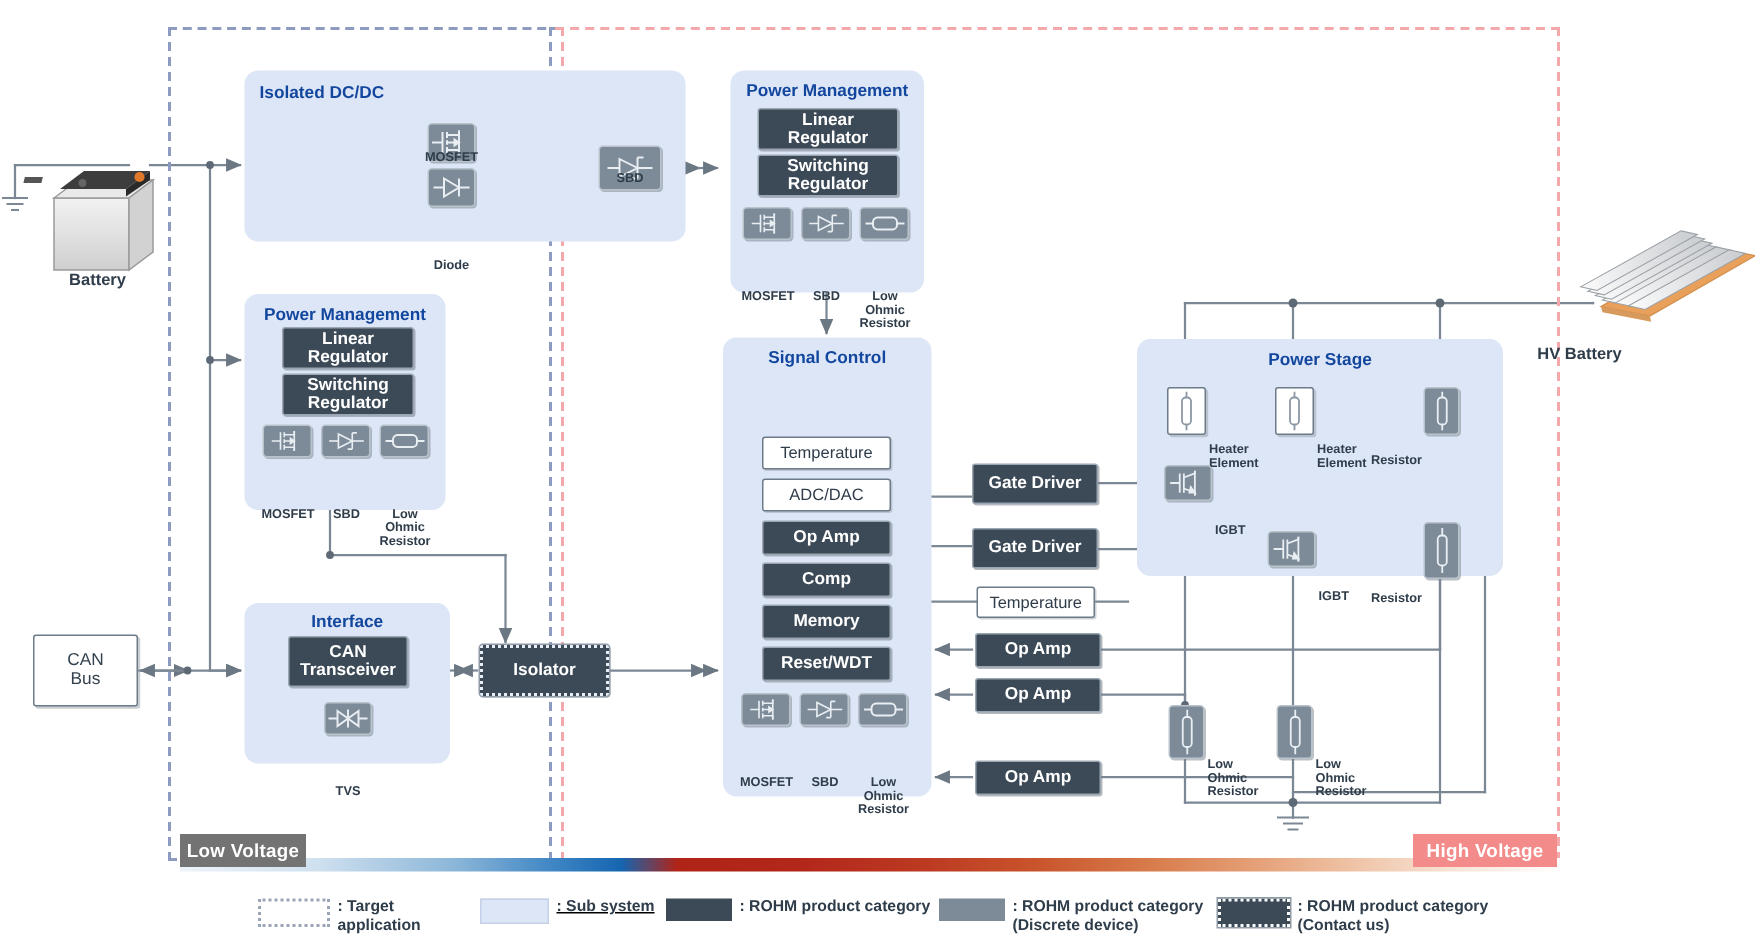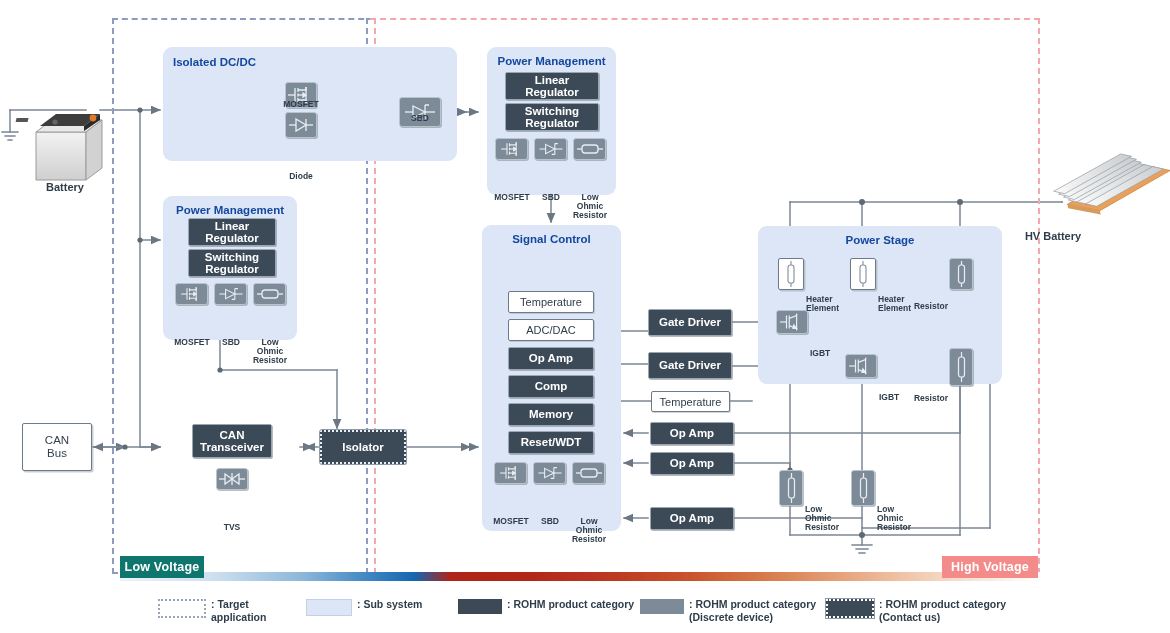--- a/index.html
+++ b/index.html
@@ -373,6 +373,9 @@
 Ohmic
 Resistor</div>
 
+  <div class="abs subsys" style="left:163px;top:402px;width:137px;height:107px;">
+    <div class="subsys-title" style="padding-top:7px;">Interface</div>
+  </div>
   <div class="abs prod-dark" style="left:192px;top:424px;width:80px;height:34px;white-space:pre-line;">
     <span>CAN
 Transceiver</span>

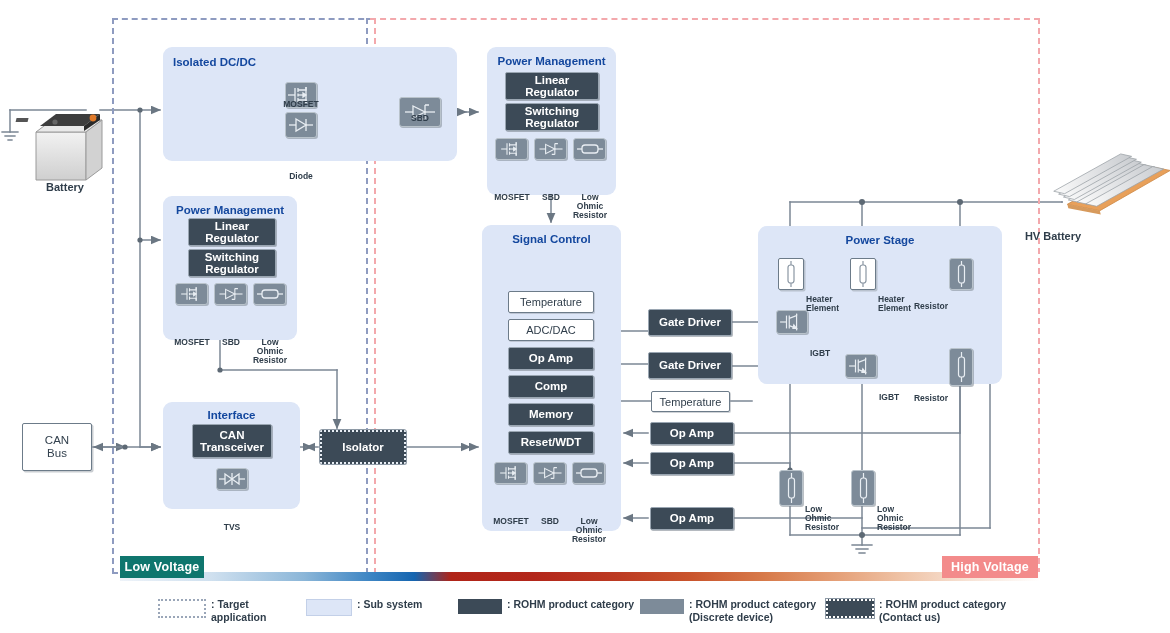--- a/index.html
+++ b/index.html
@@ -48,7 +48,7 @@
   
   .vtag{display:flex;align-items:center;justify-content:center;color:#fff;
      font-weight:bold;font-size:12.5px;letter-spacing:.2px;}
-  .vtag-lv{background:#0f766e;}
+  .vtag-lv{background:#737373;}
   .vtag-hv{background:#f38b8b;justify-content:center;}
 
   

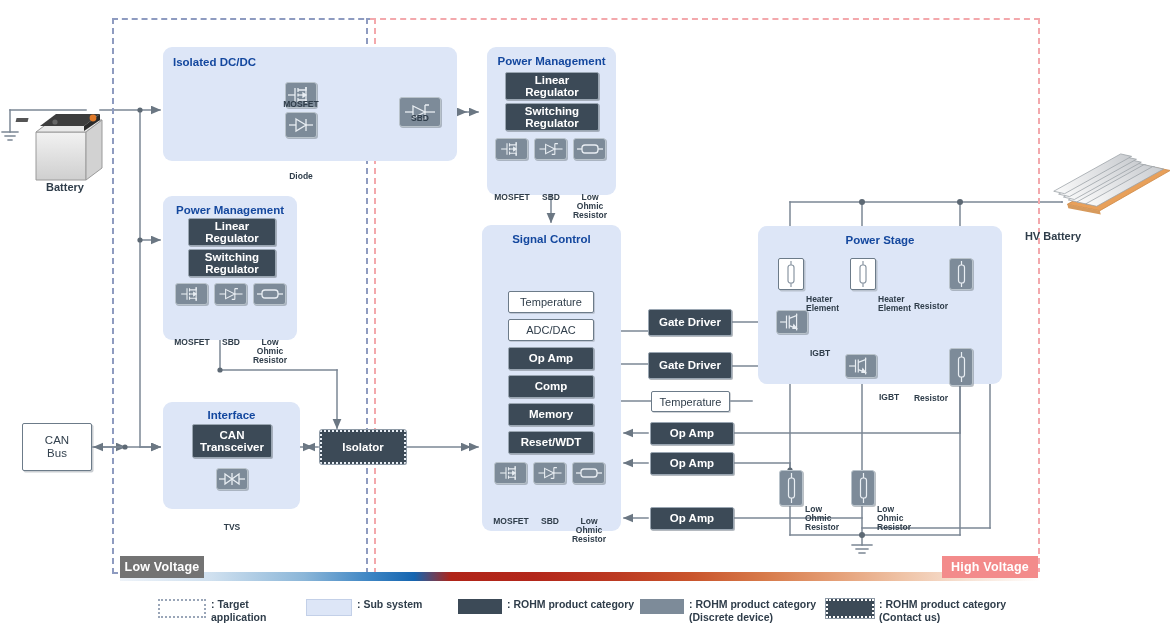--- a/index.html
+++ b/index.html
@@ -582,7 +582,7 @@
       <span class="leg-sw sw-target"></span>
       <span class="leg-txt">: Target application</span>
     </div>
-    <div class="leg-item" style="width:152px;">
+    <div class="leg-item" style="width:124px;text-decoration:underline;">
       <span class="leg-sw sw-sub"></span>
       <span class="leg-txt">: Sub system</span>
     </div>

